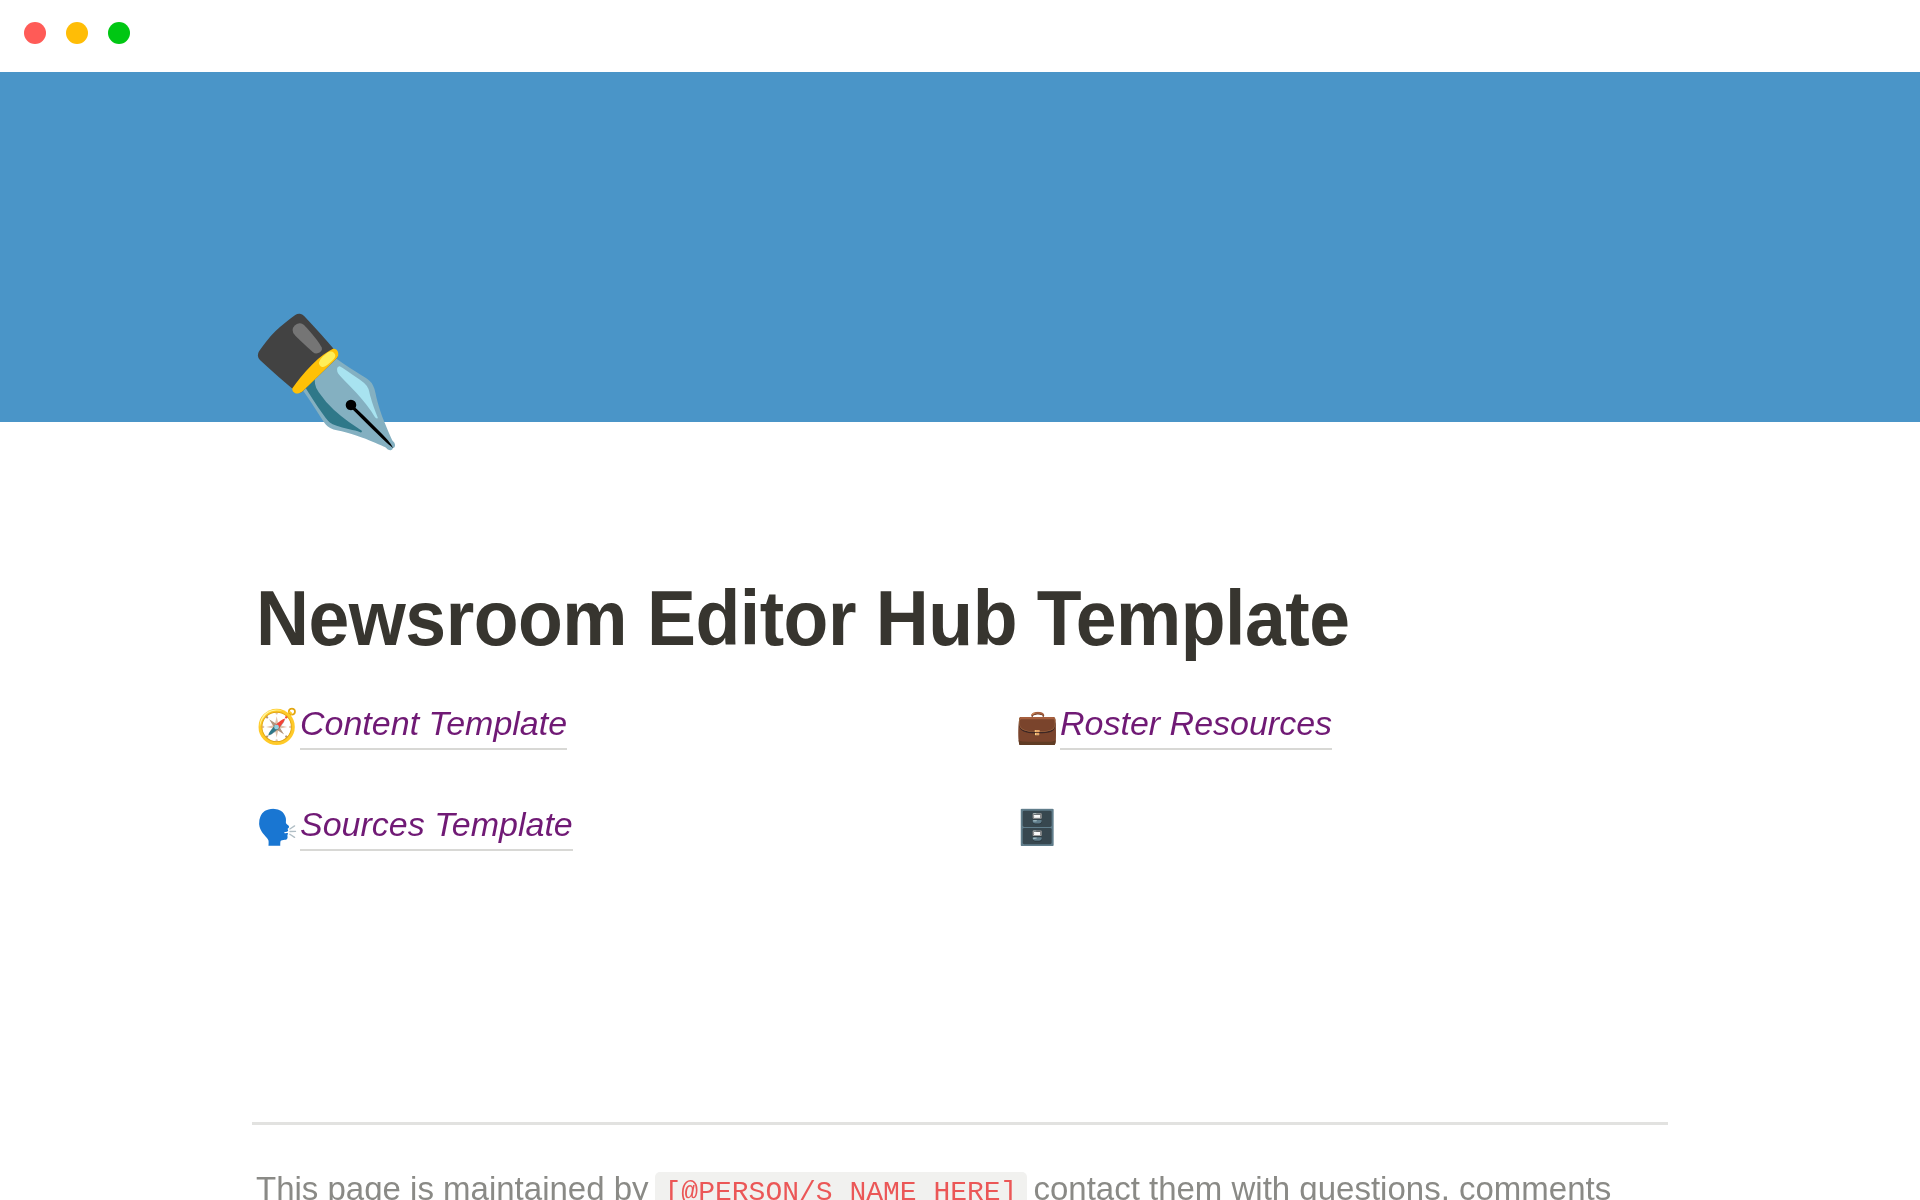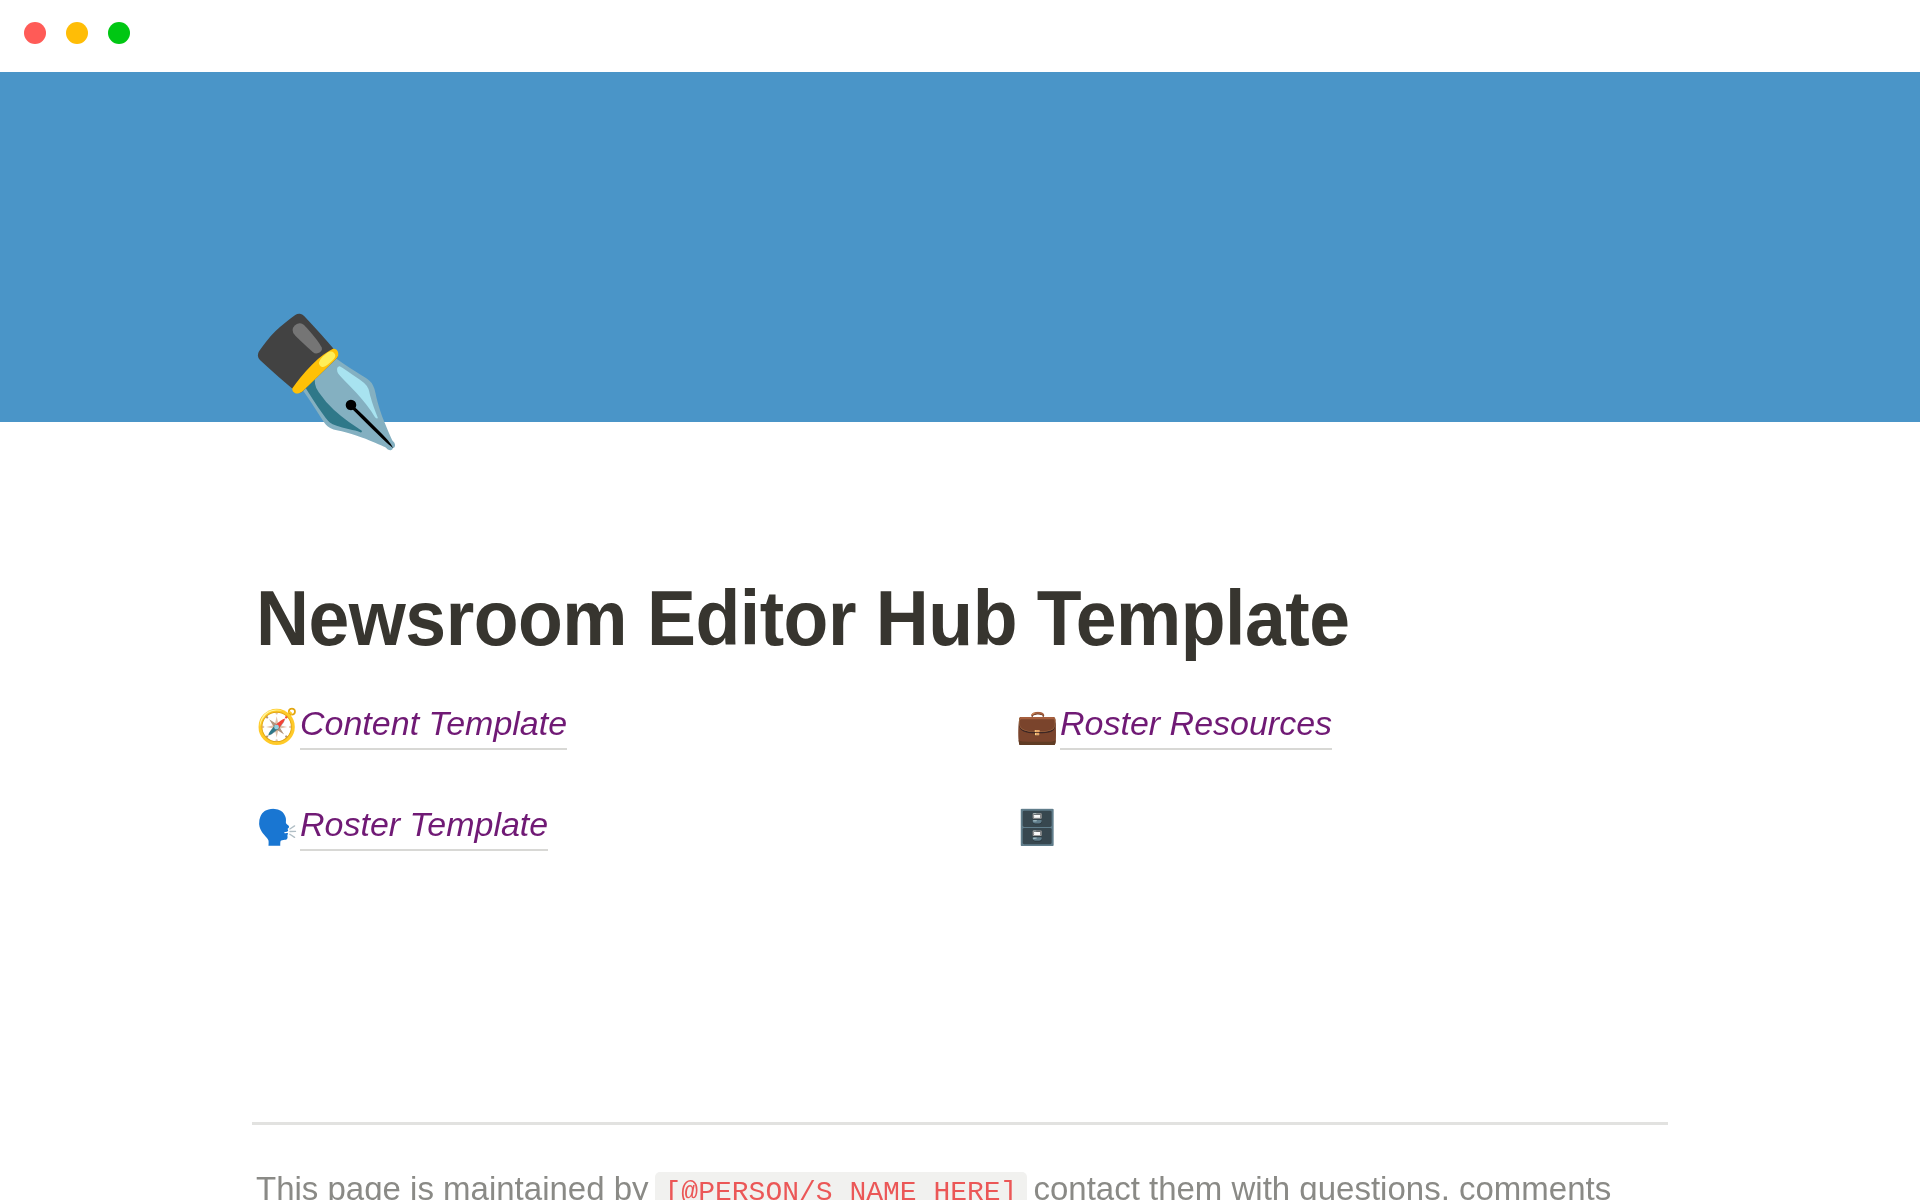--- a/index.html
+++ b/index.html
@@ -194,7 +194,7 @@
 
       <div class="link-row">
         <span class="link-emoji">🗣️</span>
-        <span class="link-text">Roster Template</span>
+        <span class="link-text">Sources Template</span>
       </div>
 
       <div class="link-row">

